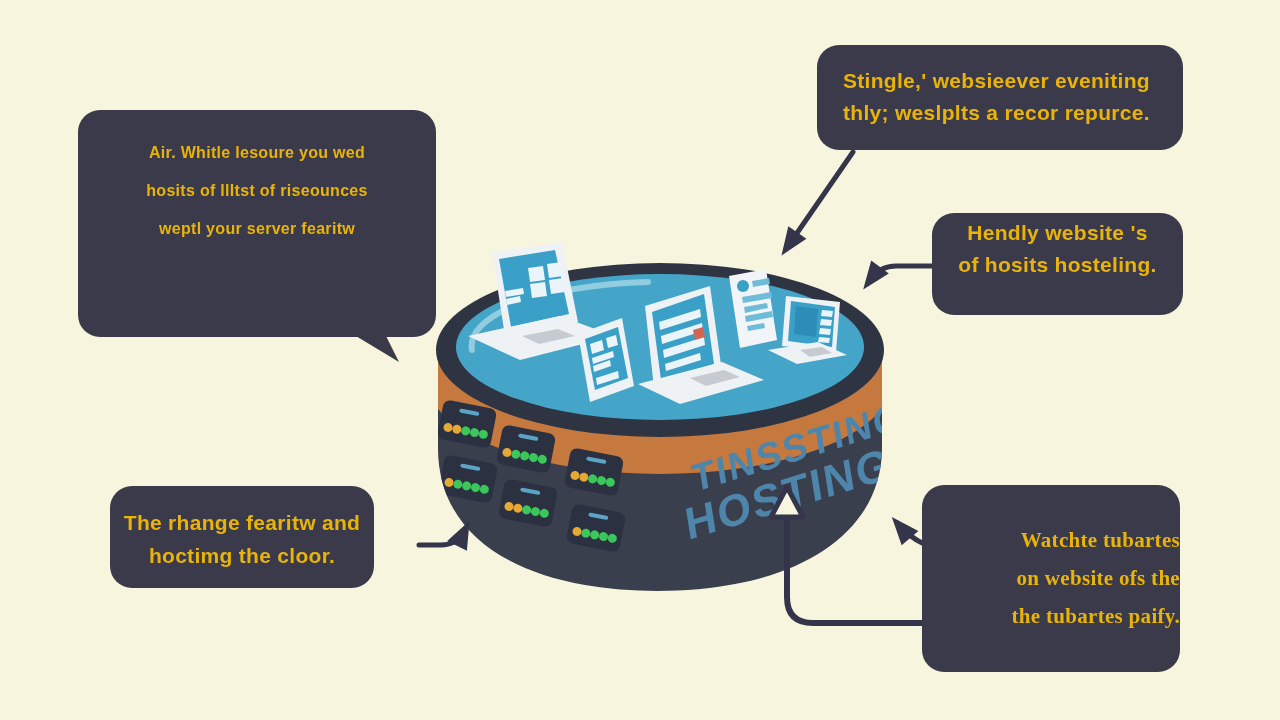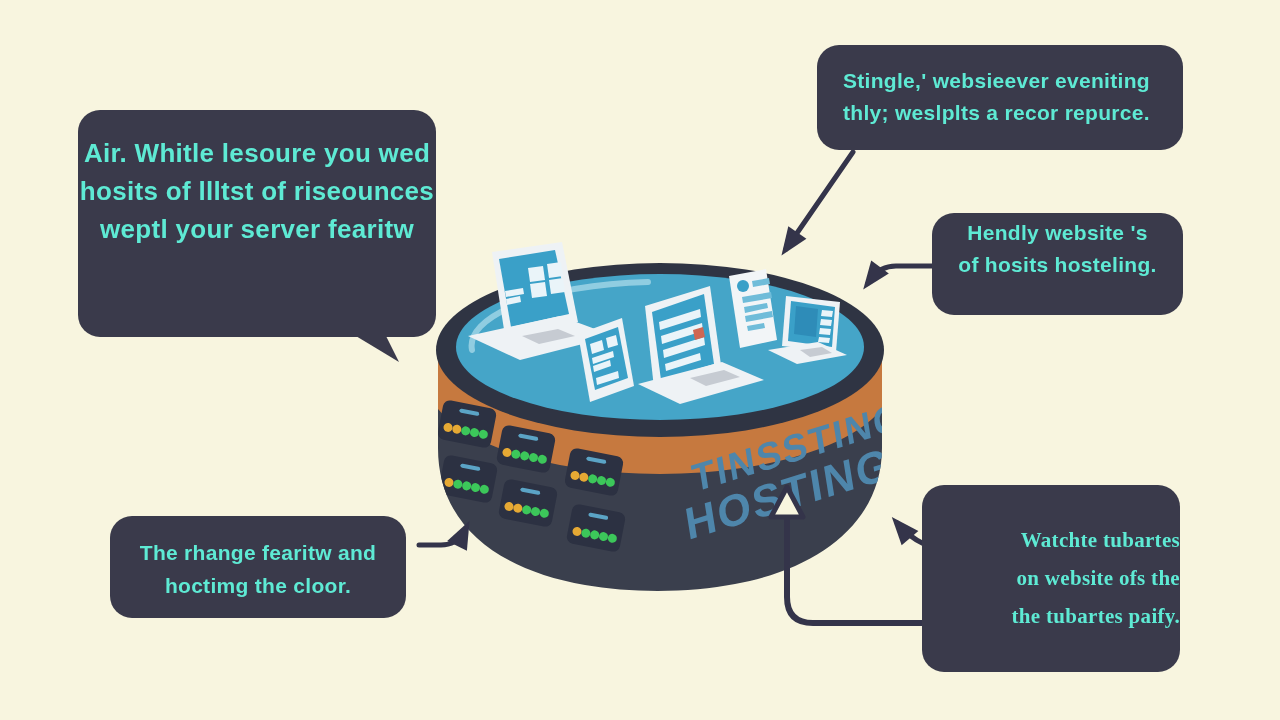--- a/index.html
+++ b/index.html
@@ -6,7 +6,7 @@
   .canvas{position:relative;width:1280px;height:720px;background:#f8f5df;overflow:hidden;
           font-family:"Liberation Sans",sans-serif;}
   .illus{position:absolute;left:0;top:0;width:1280px;height:720px;}
-  .bubble{position:absolute;background:#3a3a4b;color:#5eead4;border-radius:22px;
+  .bubble{position:absolute;background:#3a3a4b;color:#eab308;border-radius:22px;
           box-sizing:border-box;font-weight:600;letter-spacing:.3px;}
   .bubble .ln{white-space:nowrap;}
   .b-top-left{left:78px;top:110px;width:358px;height:227px;padding-top:24px;

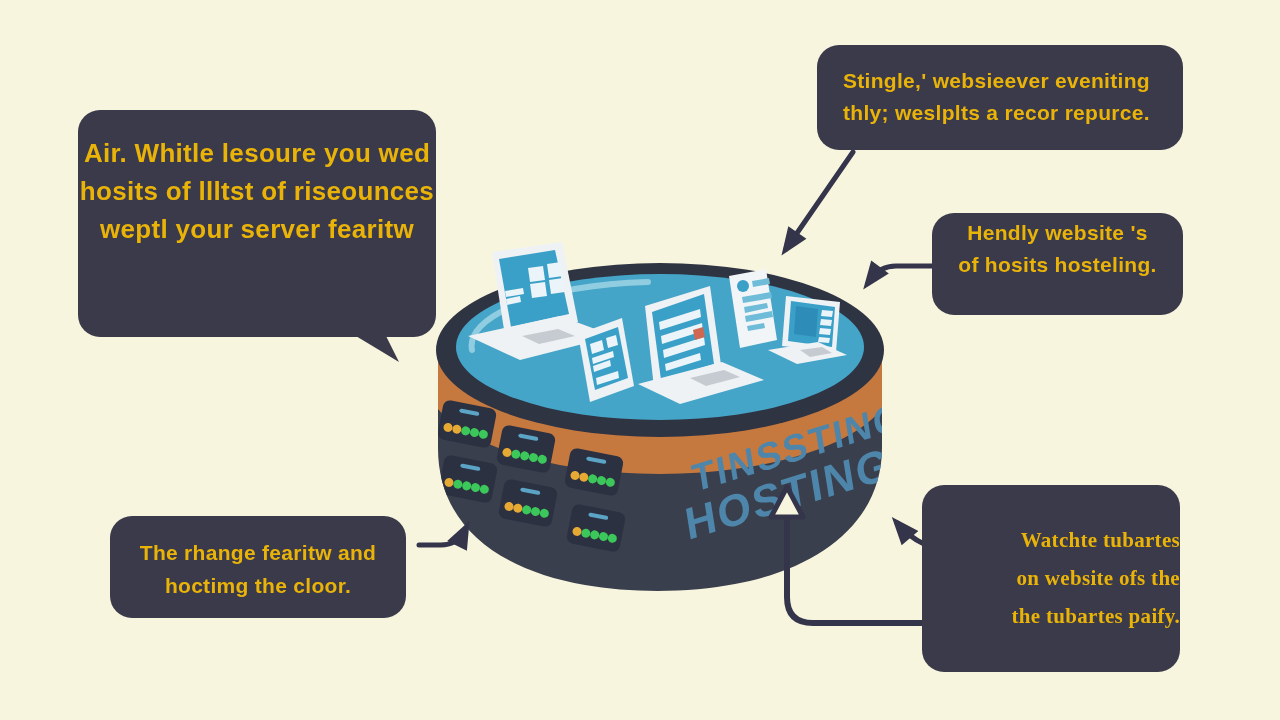--- a/index.html
+++ b/index.html
@@ -10,7 +10,7 @@
           box-sizing:border-box;font-weight:600;letter-spacing:.3px;}
   .bubble .ln{white-space:nowrap;}
   .b-top-left{left:78px;top:110px;width:358px;height:227px;padding-top:24px;
-              text-align:center;font-size:26px;line-height:38px;}
+              text-align:center;font-size:16px;line-height:38px;}
   .b-top-right{left:817px;top:45px;width:366px;height:105px;padding:20px 0 0 26px;
                text-align:left;font-size:21px;line-height:32px;}
   .b-mid-right{left:932px;top:213px;width:251px;height:102px;padding-top:4px;

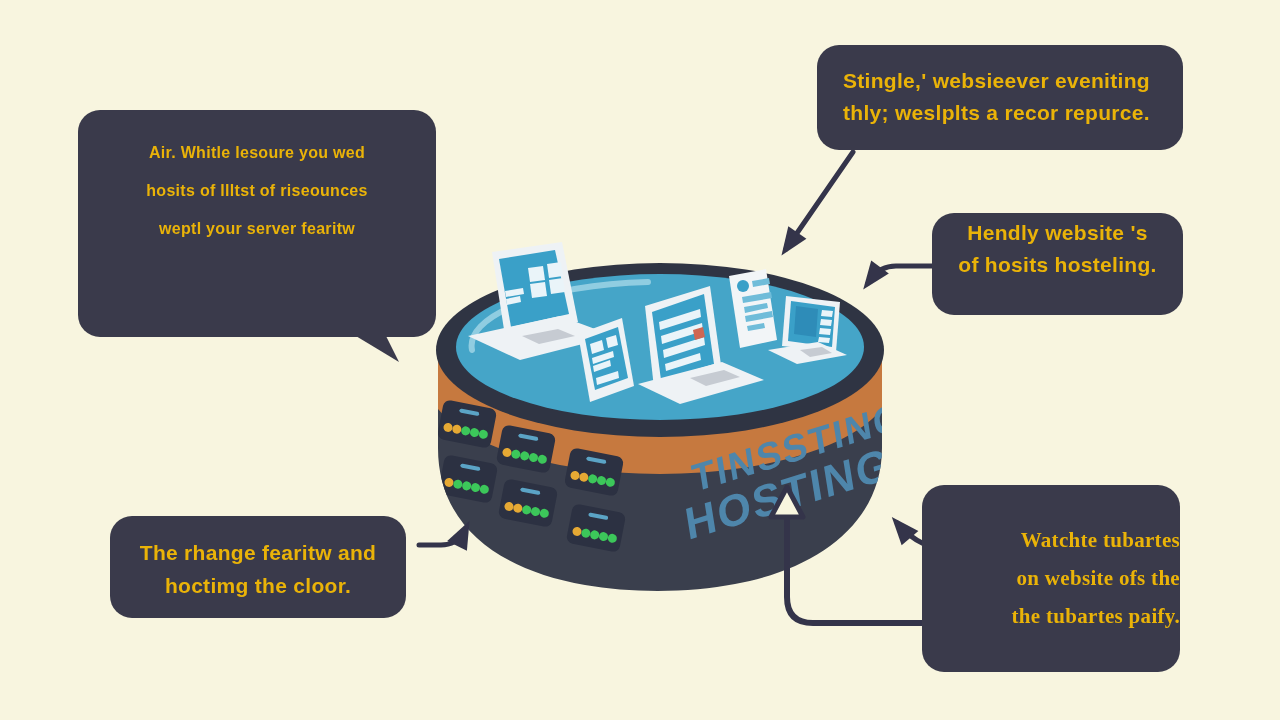--- a/index.html
+++ b/index.html
@@ -15,7 +15,7 @@
                text-align:left;font-size:21px;line-height:32px;}
   .b-mid-right{left:932px;top:213px;width:251px;height:102px;padding-top:4px;
                text-align:center;font-size:21px;line-height:32px;}
-  .b-bot-left{left:110px;top:516px;width:296px;height:102px;padding-top:20px;
+  .b-bot-left{left:110px;top:486px;width:264px;height:102px;padding-top:20px;
               text-align:center;font-size:21px;line-height:33px;}
   .b-bot-right{left:922px;top:485px;width:258px;height:187px;padding:36px 0 0 34px;
                text-align:right;font-size:21px;line-height:38px;font-family:Liberation Serif, serif;}

